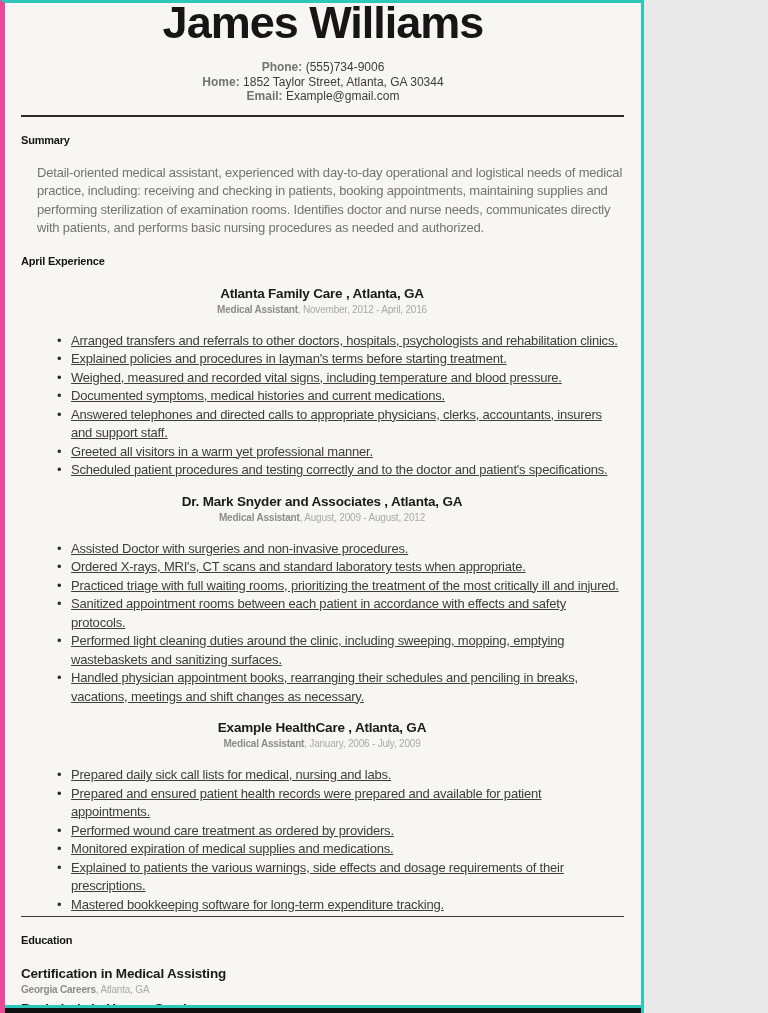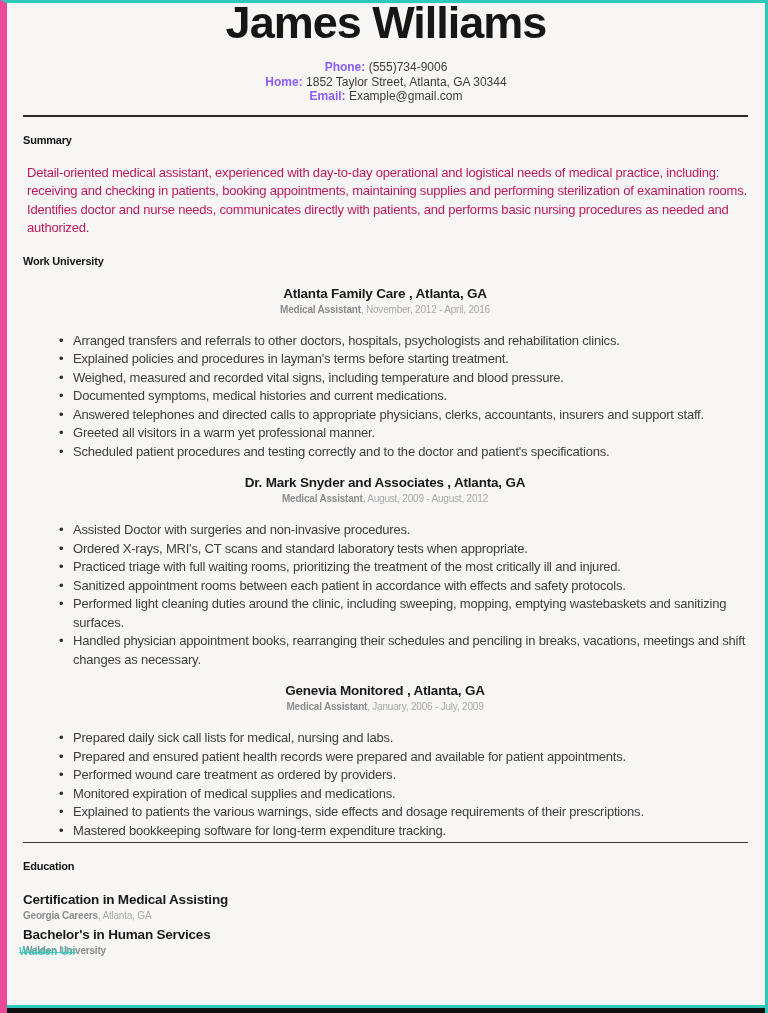--- a/index.html
+++ b/index.html
@@ -8,11 +8,11 @@
 
   .page {
     position: relative;
-    width: 768px;
+    width: 644px;
     height: 1013px;
     background: #f7f6f5;
     border-top: 3px solid #2ec8ba;
-    border-left: 7px solid #ec4899;
+    border-left: 5px solid #ec4899;
     border-right: 3px solid #2ec8ba;
     overflow: hidden;
     color: #3f3f3f;

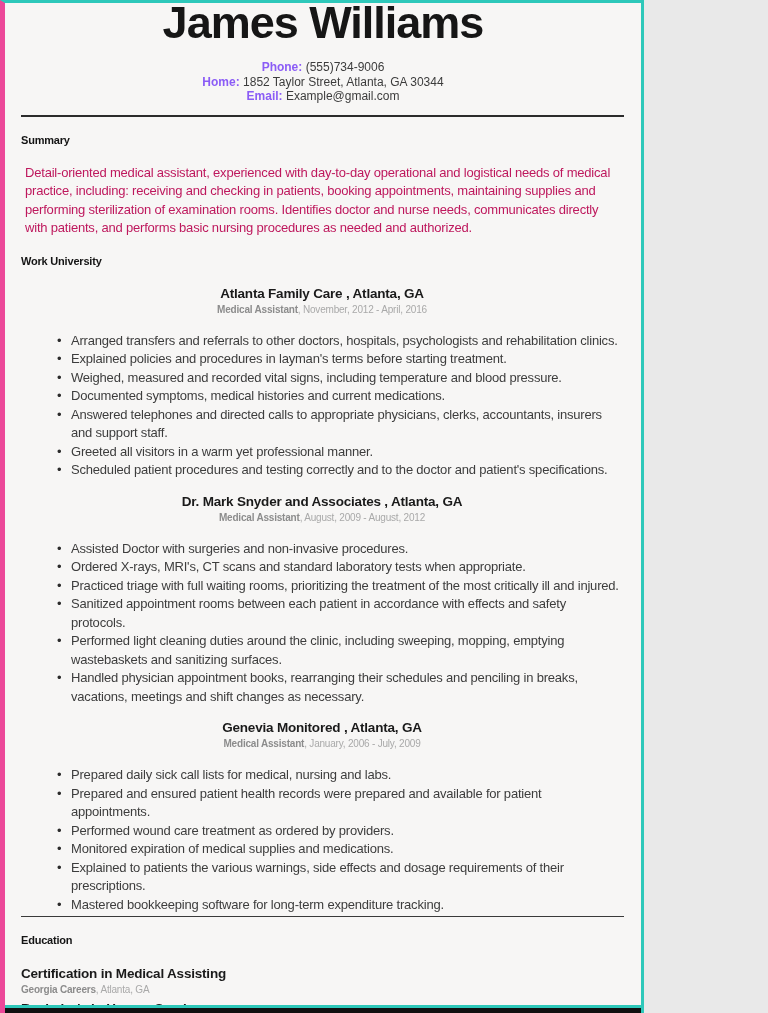--- a/index.html
+++ b/index.html
@@ -35,7 +35,7 @@
     line-height: 14.5px;
     color: #3c3c3c;
   }
-  .contact b { color: #8b5cf6; }
+  .contact b { color: #737373; }
 
   
   .rule {

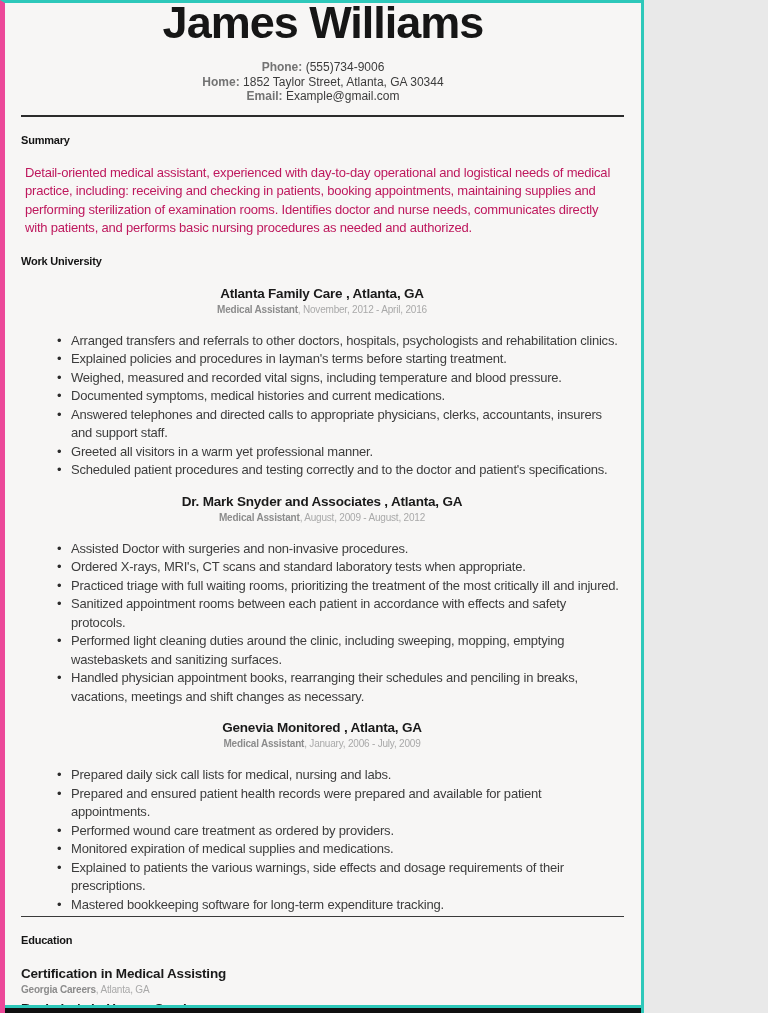--- a/index.html
+++ b/index.html
@@ -61,11 +61,11 @@
 
   
   .summary-text {
-    margin: 13px 18px 0 20px;
+    margin: 13px 18px 0 32px;
     font-size: 13px;
     line-height: 18.5px;
     letter-spacing: -0.2px;
-    color: #be185d;
+    color: #737373;
   }
 
   

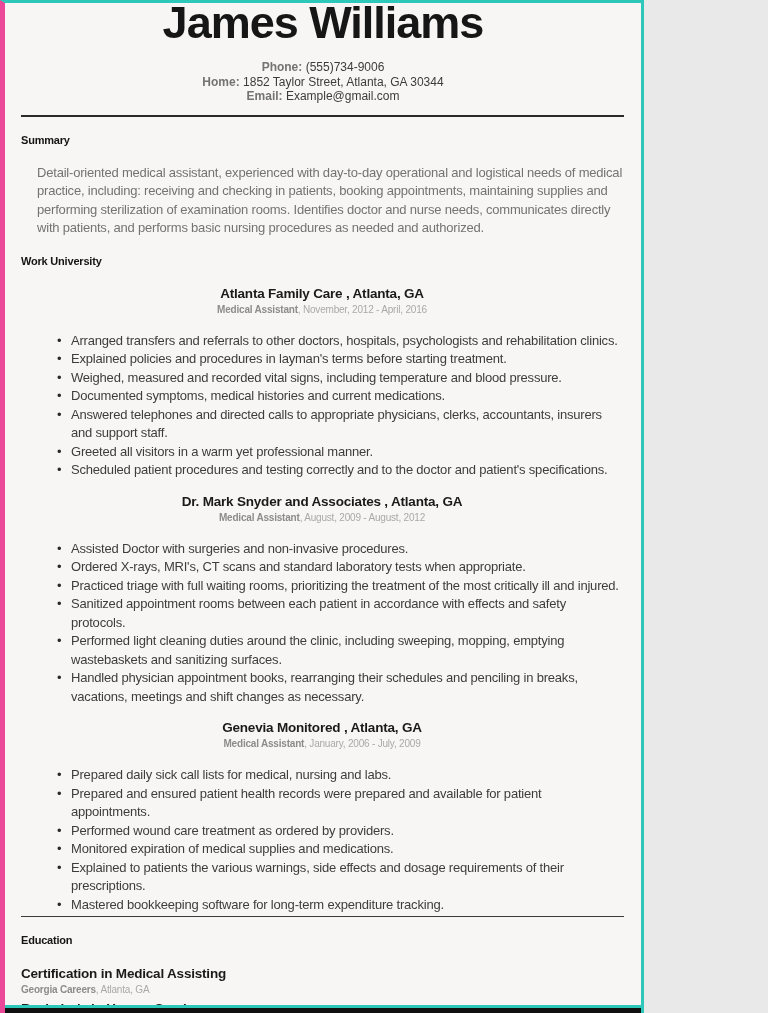--- a/index.html
+++ b/index.html
@@ -158,7 +158,7 @@
   <h2 class="section-heading">Summary</h2>
   <p class="summary-text">Detail-oriented medical assistant, experienced with day-to-day operational and logistical needs of medical practice, including: receiving and checking in patients, booking appointments, maintaining supplies and performing sterilization of examination rooms. Identifies doctor and nurse needs, communicates directly with patients, and performs basic nursing procedures as needed and authorized.</p>
 
-  <h2 class="section-heading">Work University</h2>
+  <h2 class="section-heading">April Experience</h2>
 
   <div class="job">
     <div class="job-company"><span>Atlanta Family Care</span><span> , Atlanta, GA</span></div>

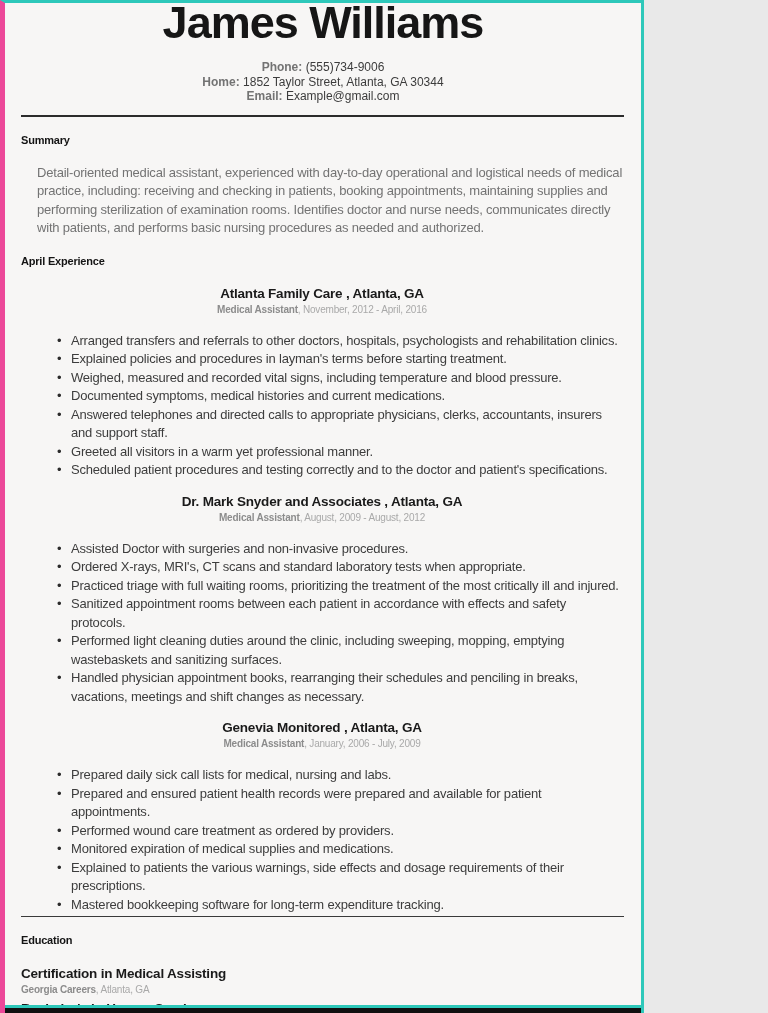--- a/index.html
+++ b/index.html
@@ -90,6 +90,7 @@
   .bullets {
     list-style: none;
     margin: 14px 18px 0 52px;
+    text-decoration: underline;
   }
   .bullets li {
     position: relative;

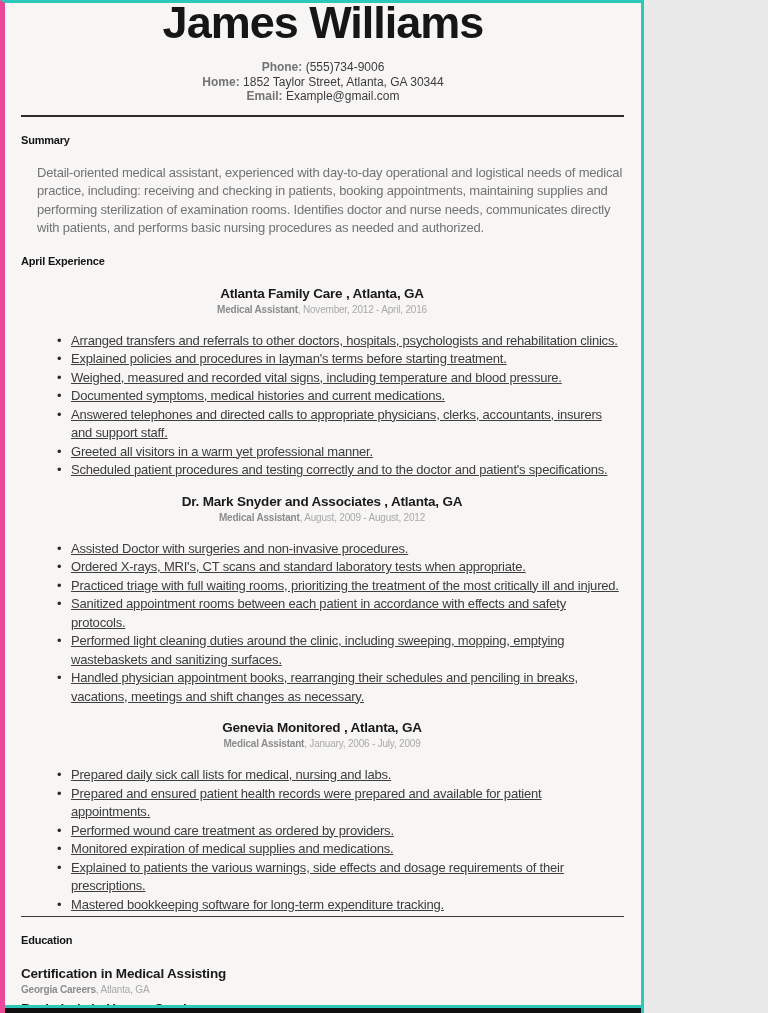--- a/index.html
+++ b/index.html
@@ -189,7 +189,7 @@
   </ul>
 
   <div class="job">
-    <div class="job-company"><span>Genevia Monitored</span><span> , Atlanta, GA</span></div>
+    <div class="job-company"><span>Example HealthCare</span><span> , Atlanta, GA</span></div>
     <div class="job-role"><span class="role">Medical Assistant</span><span>, January, 2006 - July, 2009</span></div>
   </div>
   <ul class="bullets">

